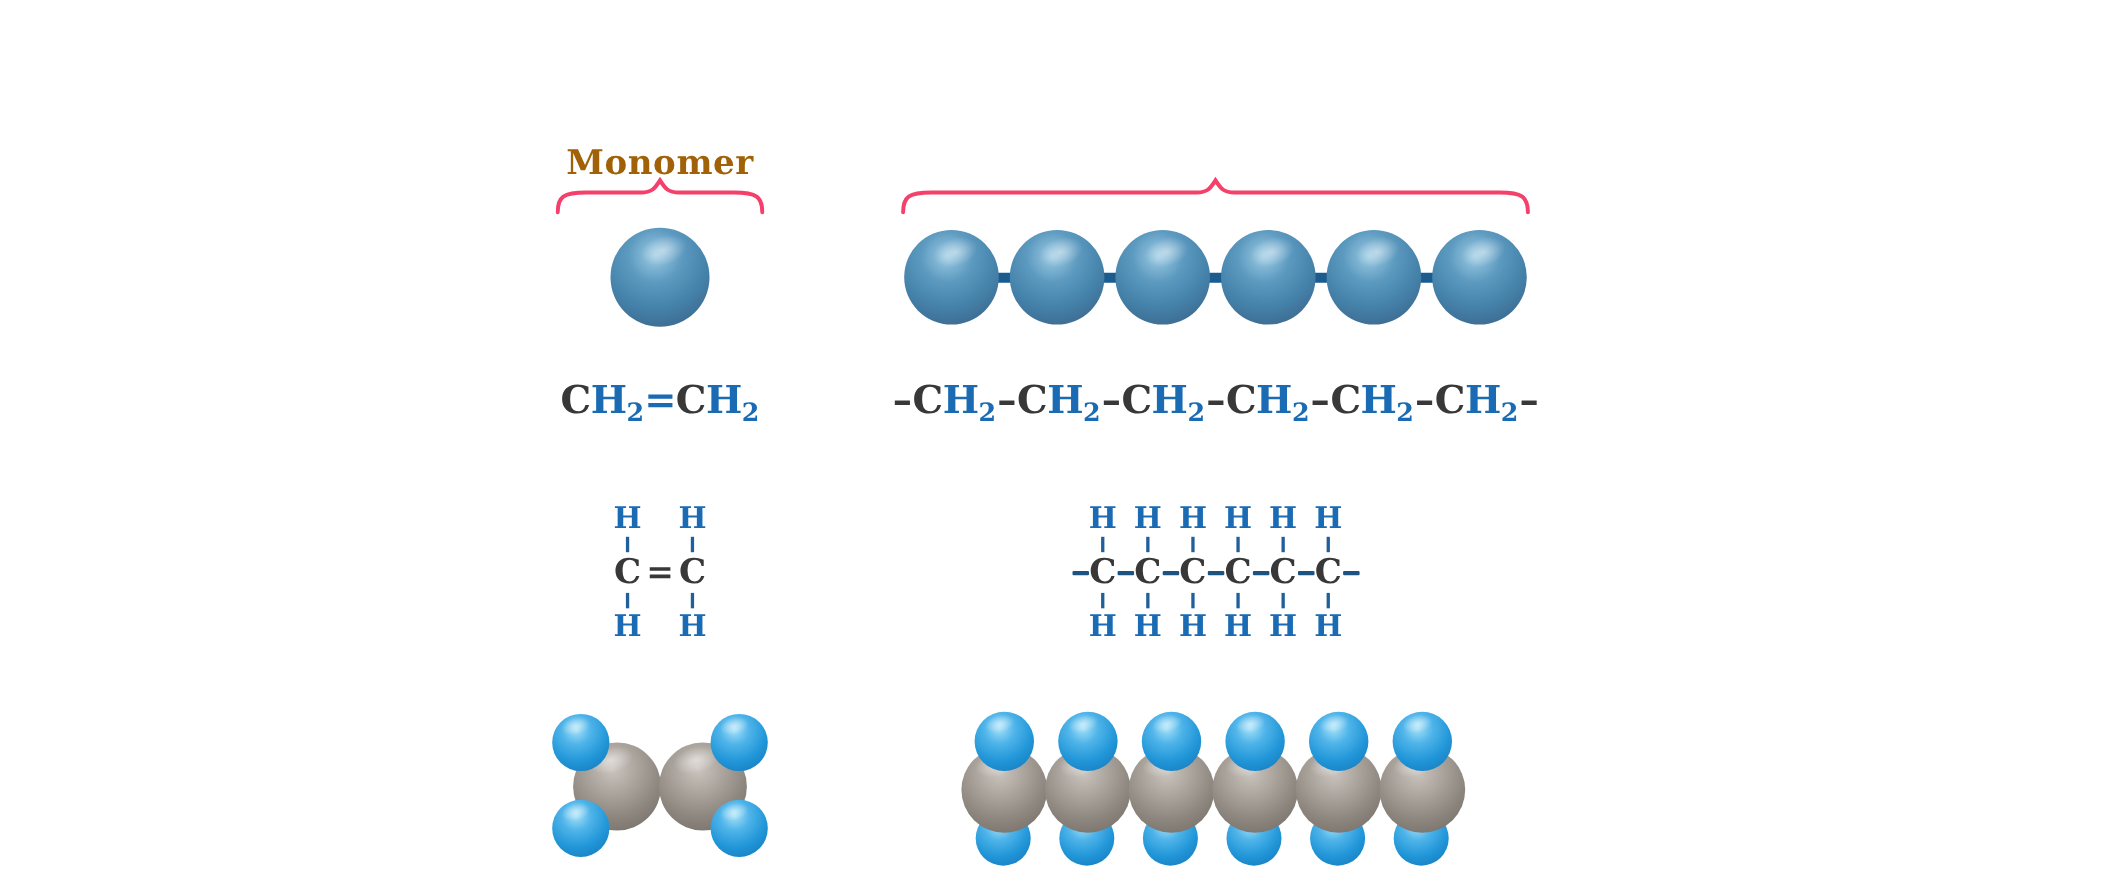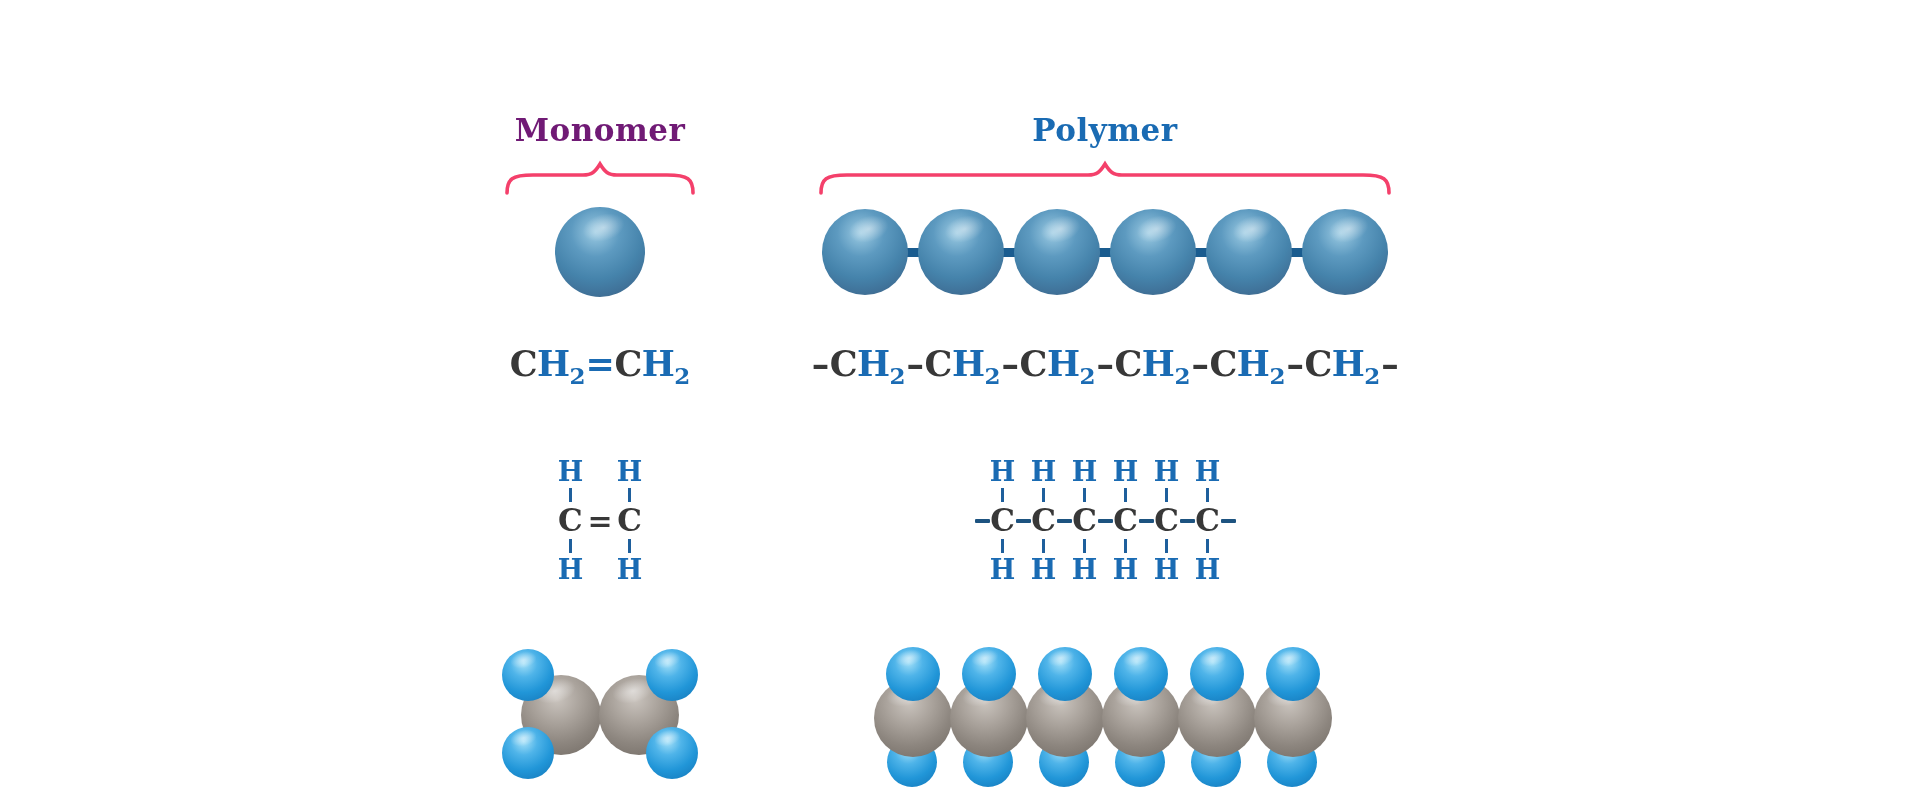--- a/index.html
+++ b/index.html
@@ -69,7 +69,7 @@
 
   <section class="col" id="col-monomer">
     <div class="row row-title">
-      <div class="title" style="color: #701a75;">Monomer</div>
+      <div class="title" style="color: #a16207; margin-top: 18px;">Monomer</div>
     </div>
     <div class="row row-brace">
       <svg class="brace" height="36" viewBox="0 0 190 36" width="190">

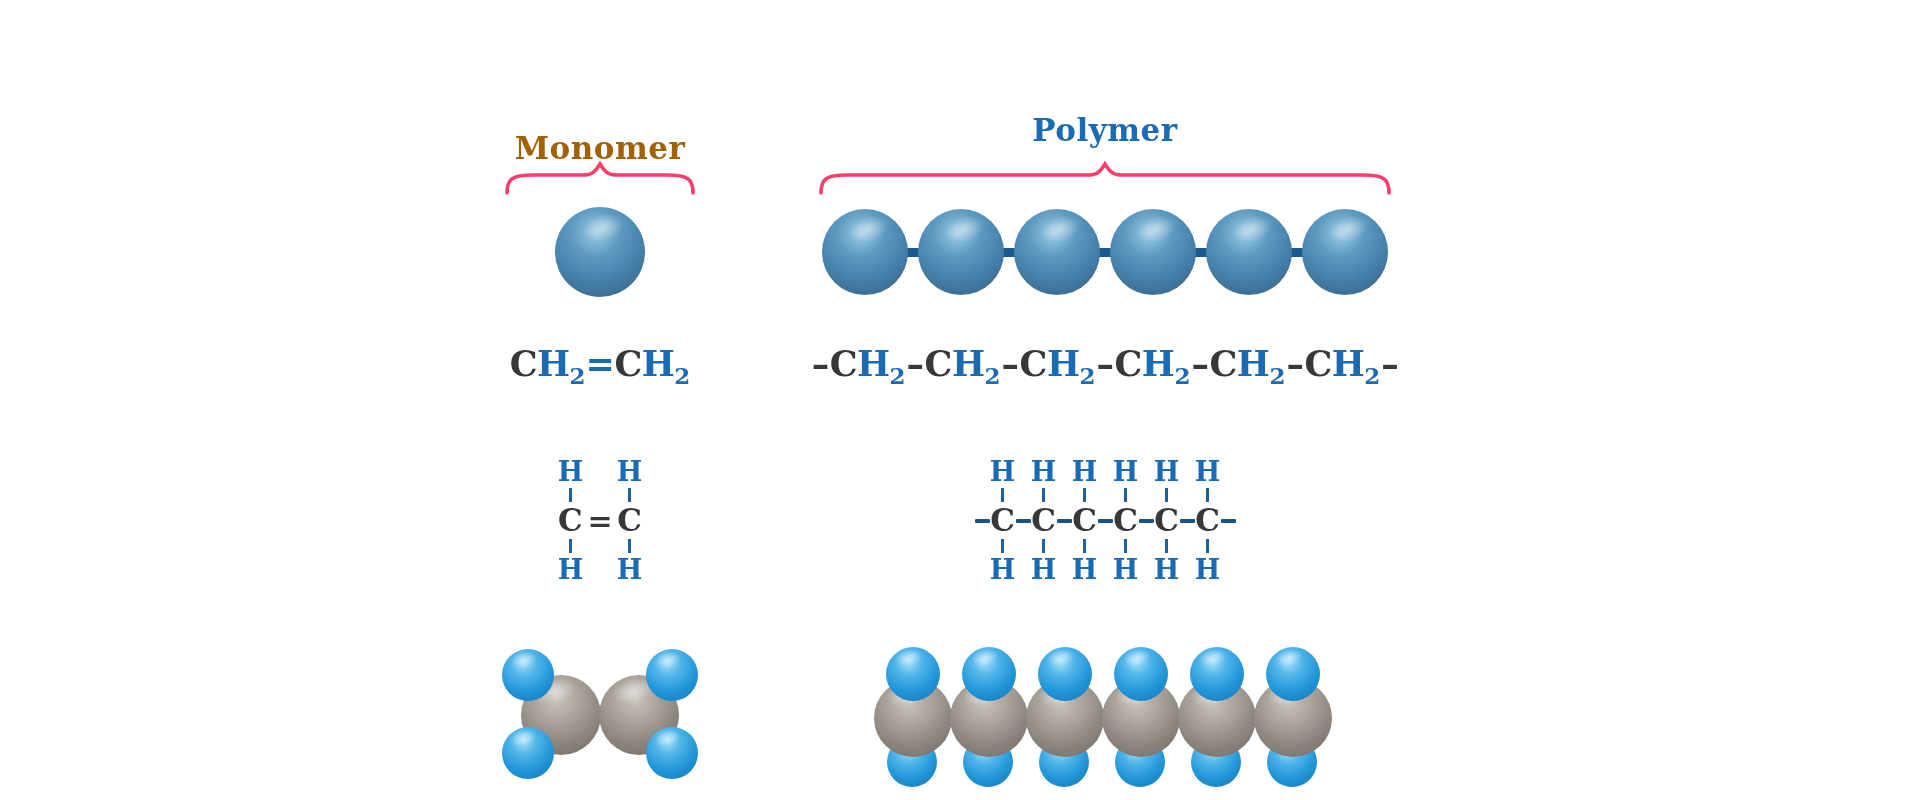--- a/index.html
+++ b/index.html
@@ -114,9 +114,6 @@
   </section>
 
   <section class="col" id="col-polymer">
-    <div class="row row-title">
-      <div class="title" style="color: rgb(26, 107, 179);">Polymer</div>
-    </div>
     <div class="row row-brace">
       <svg class="brace" height="36" viewBox="0 0 572 36" width="572">
           <path d="M2,33 C2,19 7,15 28,15 L269,15 C278,15 281,12 286,4 C291,12 294,15 303,15 L544,15 C565,15 570,19 570,33" fill="none" stroke="#f4406b" stroke-width="3.6" stroke-linecap="round"></path>

